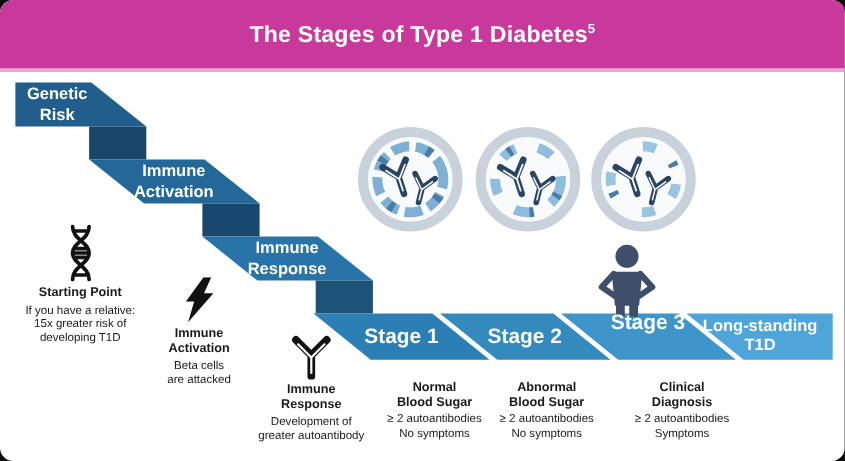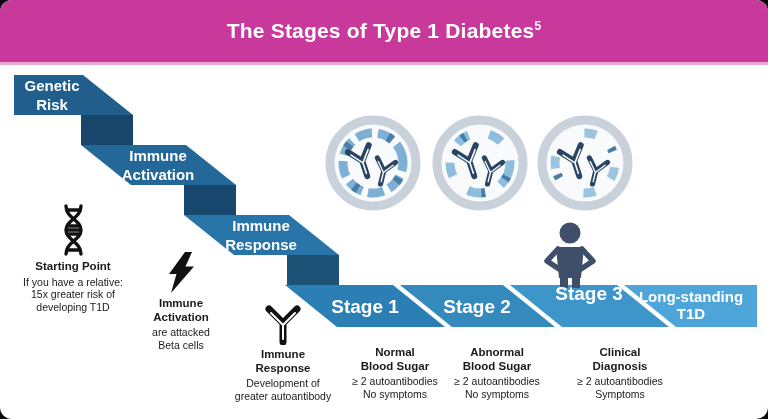--- a/index.html
+++ b/index.html
@@ -134,8 +134,8 @@
     </svg>
     <div class="t pre">Immune
 Activation</div>
+    <div class="l">Beta cells</div>
     <div class="l">are attacked</div>
-    <div class="l">Beta cells</div>
   </div>
 
   <div class="txt note" style="left:283px;top:299px">

